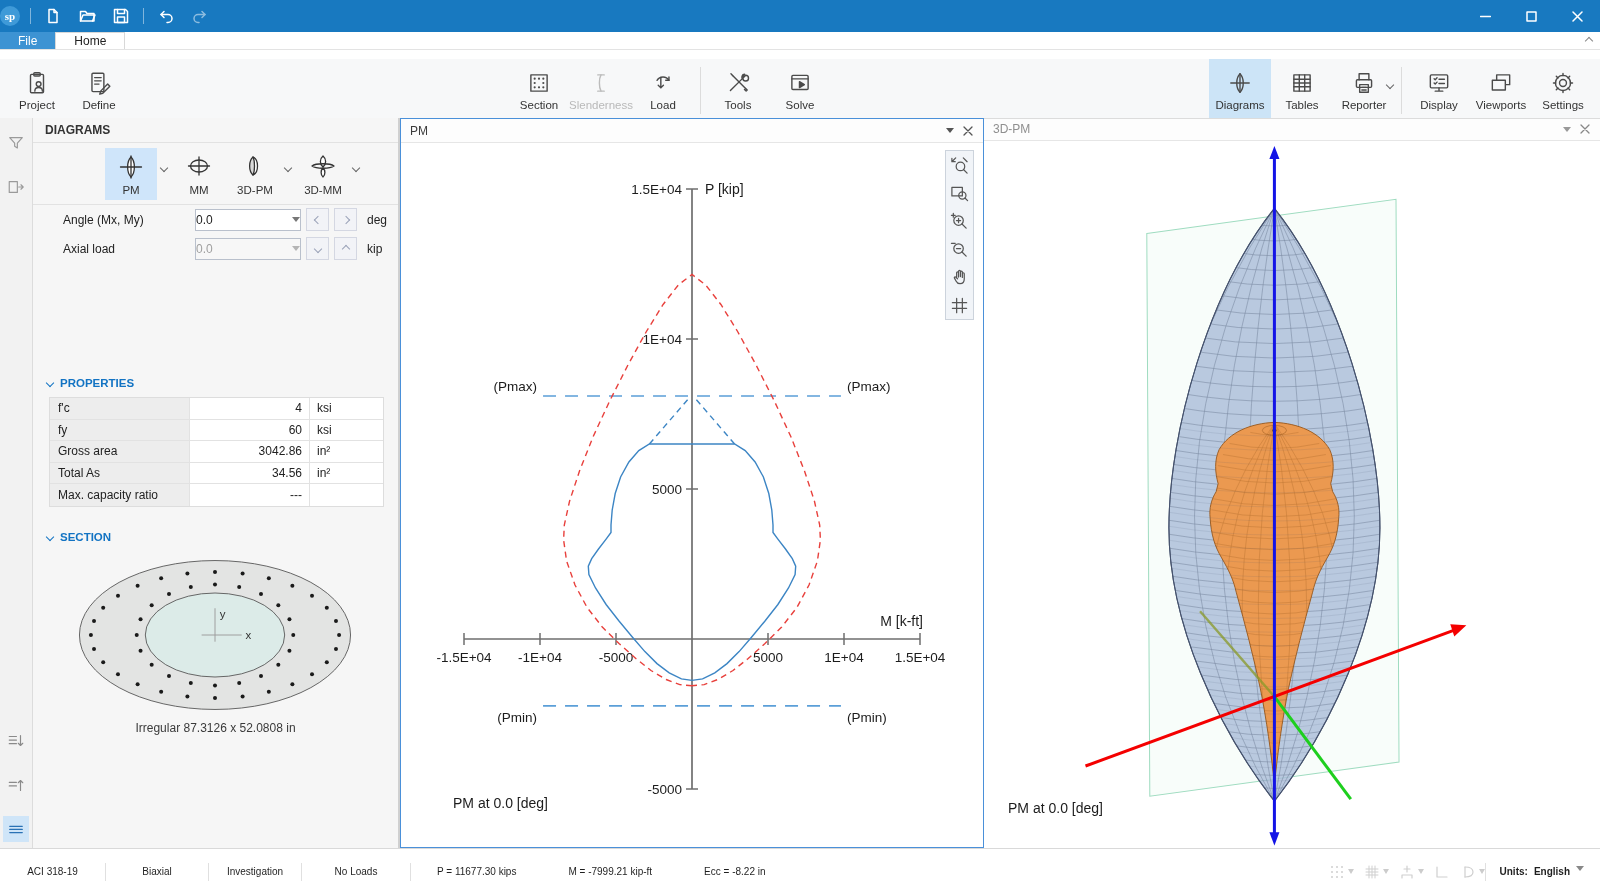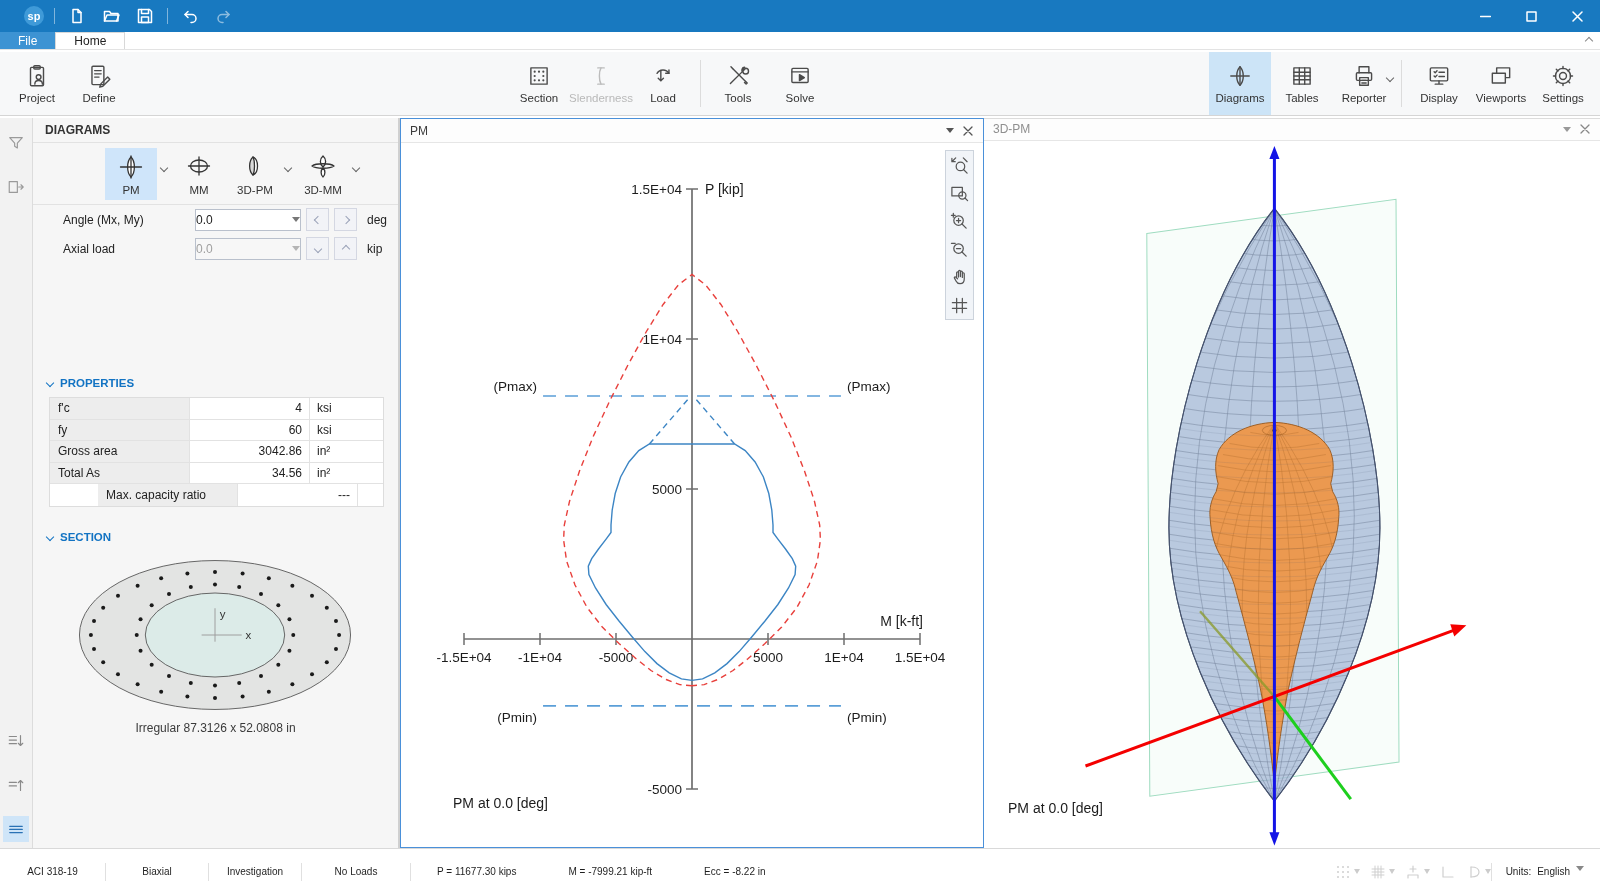--- a/index.html
+++ b/index.html
@@ -17,7 +17,7 @@
 
   
   .titlebar{position:absolute;top:0;left:0;width:1600px;height:32px;background:#1879c0;display:flex;align-items:center;color:#fff;}
-  .tb-left{display:flex;align-items:center;gap:10px;padding-left:24px;z-index:2;}
+  .tb-left{display:flex;align-items:center;gap:10px;padding-left:0;z-index:2;font-family:Liberation Serif, serif;}
   .logo{width:20px;height:20px;border-radius:50%;background:#3f9ad8;color:#fff;font-weight:bold;font-size:11px;display:flex;align-items:center;justify-content:center;}
   .tb-sep{width:1px;height:16px;background:rgba(255,255,255,.45);}
   .tb-btn{width:24px;height:24px;display:flex;align-items:center;justify-content:center;}

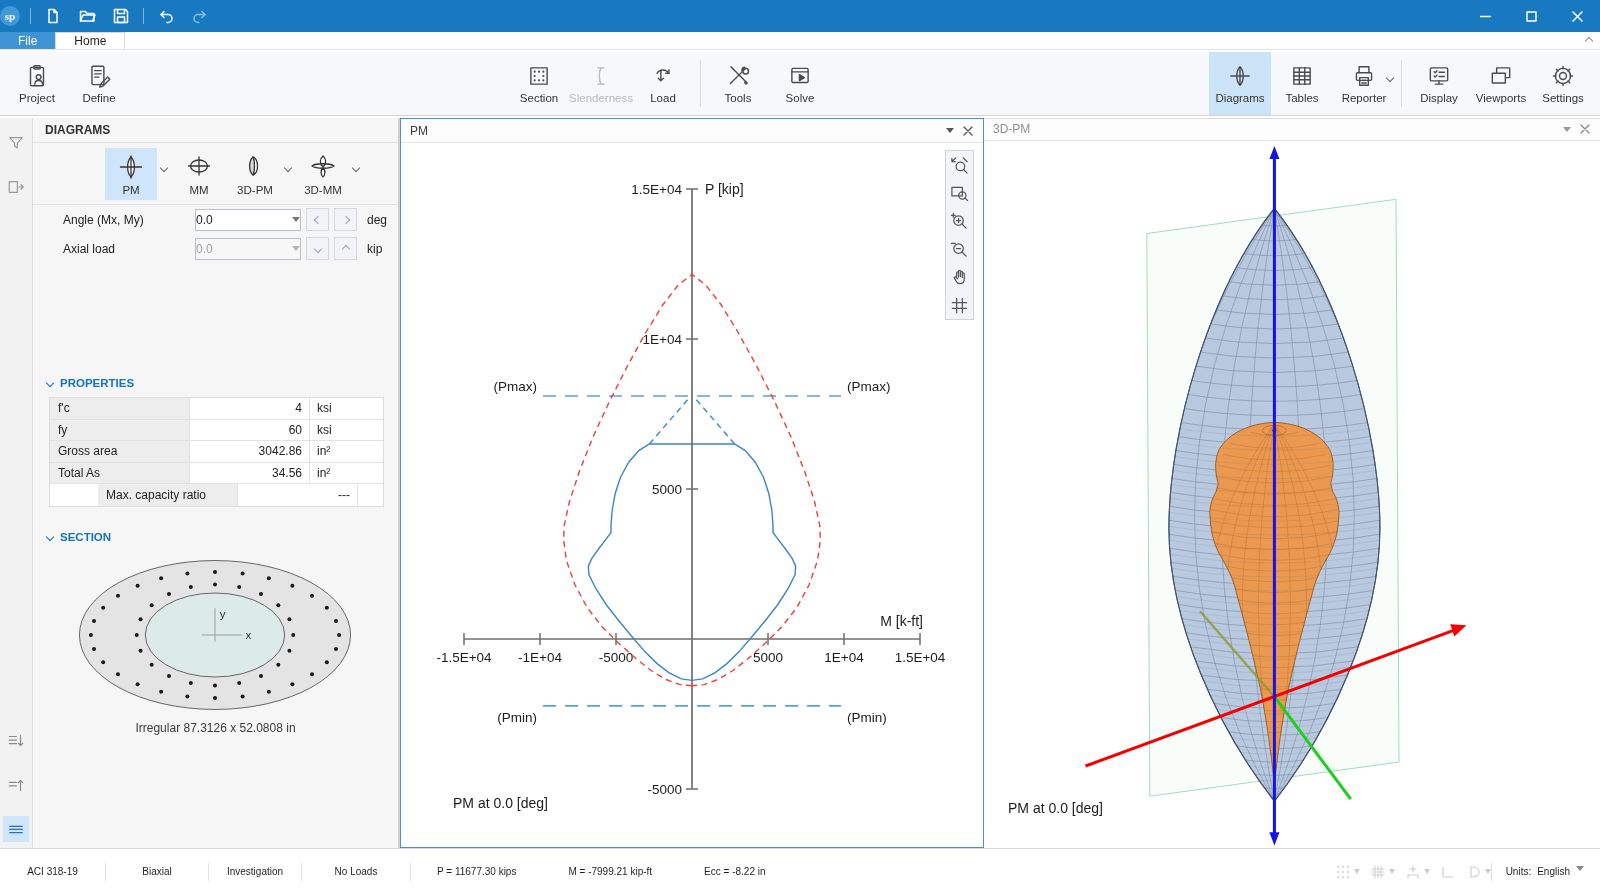--- a/index.html
+++ b/index.html
@@ -34,7 +34,7 @@
   .tab-collapse{margin-left:auto;margin-right:8px;display:flex;align-items:center;color:#888;}
 
   
-  .ribbon{position:absolute;top:52px;left:0;width:1600px;height:64px;background:#f7f8f9;border-bottom:1px solid #d5d5d5;display:flex;align-items:stretch;padding:0 6px;}
+  .ribbon{position:absolute;top:59px;left:0;width:1600px;height:64px;background:#f7f8f9;border-bottom:1px solid #d5d5d5;display:flex;align-items:stretch;padding:0 6px;}
   .rgroup{display:flex;align-items:stretch;}
   .rspacer{flex:1;}
   .rbtn{width:62px;display:flex;flex-direction:column;align-items:center;justify-content:center;gap:3px;color:#333;position:relative;}

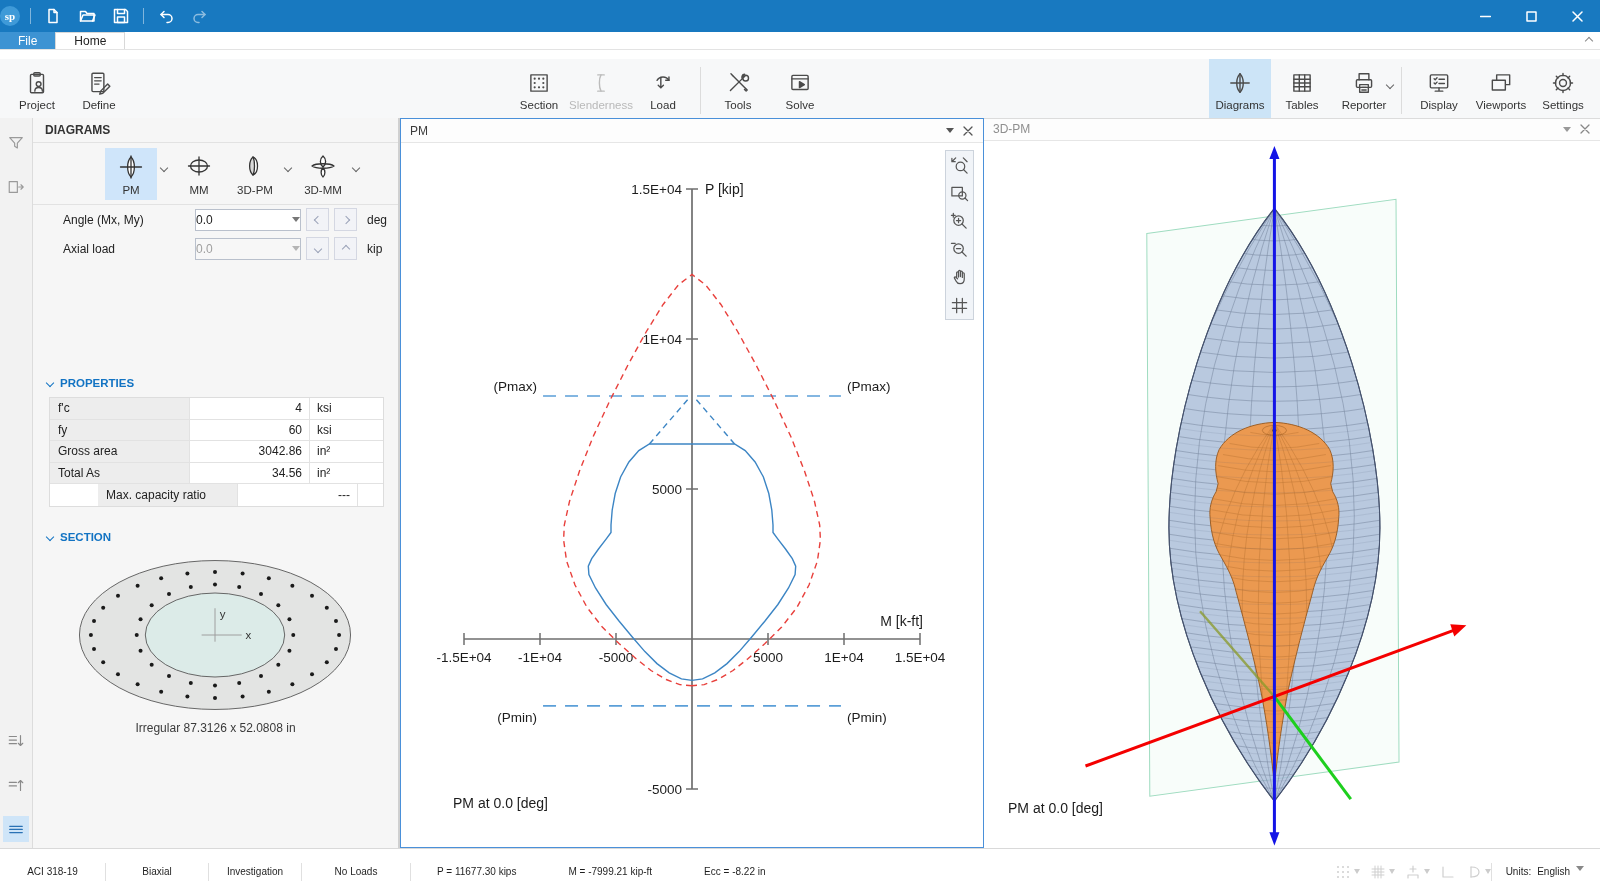--- a/index.html
+++ b/index.html
@@ -68,7 +68,7 @@
   .unit{margin-left:10px;font-size:12px;color:#222;}
   .ptable{margin:2px 14px 6px 16px;border:1px solid #ddd;background:#fff;}
   .prow{display:flex;height:21.5px;border-bottom:1px solid #e2e2e2;font-size:12px;align-items:stretch;}
-  .prow:last-child{border-bottom:none;margin-left:48px;}
+  .prow:last-child{border-bottom:none;}
   .pc-label{width:140px;background:#ededed;display:flex;align-items:center;padding-left:8px;border-right:1px solid #e2e2e2;}
   .pc-value{width:120px;display:flex;align-items:center;justify-content:flex-end;padding-right:7px;border-right:1px solid #e2e2e2;}
   .pc-unit{flex:1;display:flex;align-items:center;padding-left:7px;}

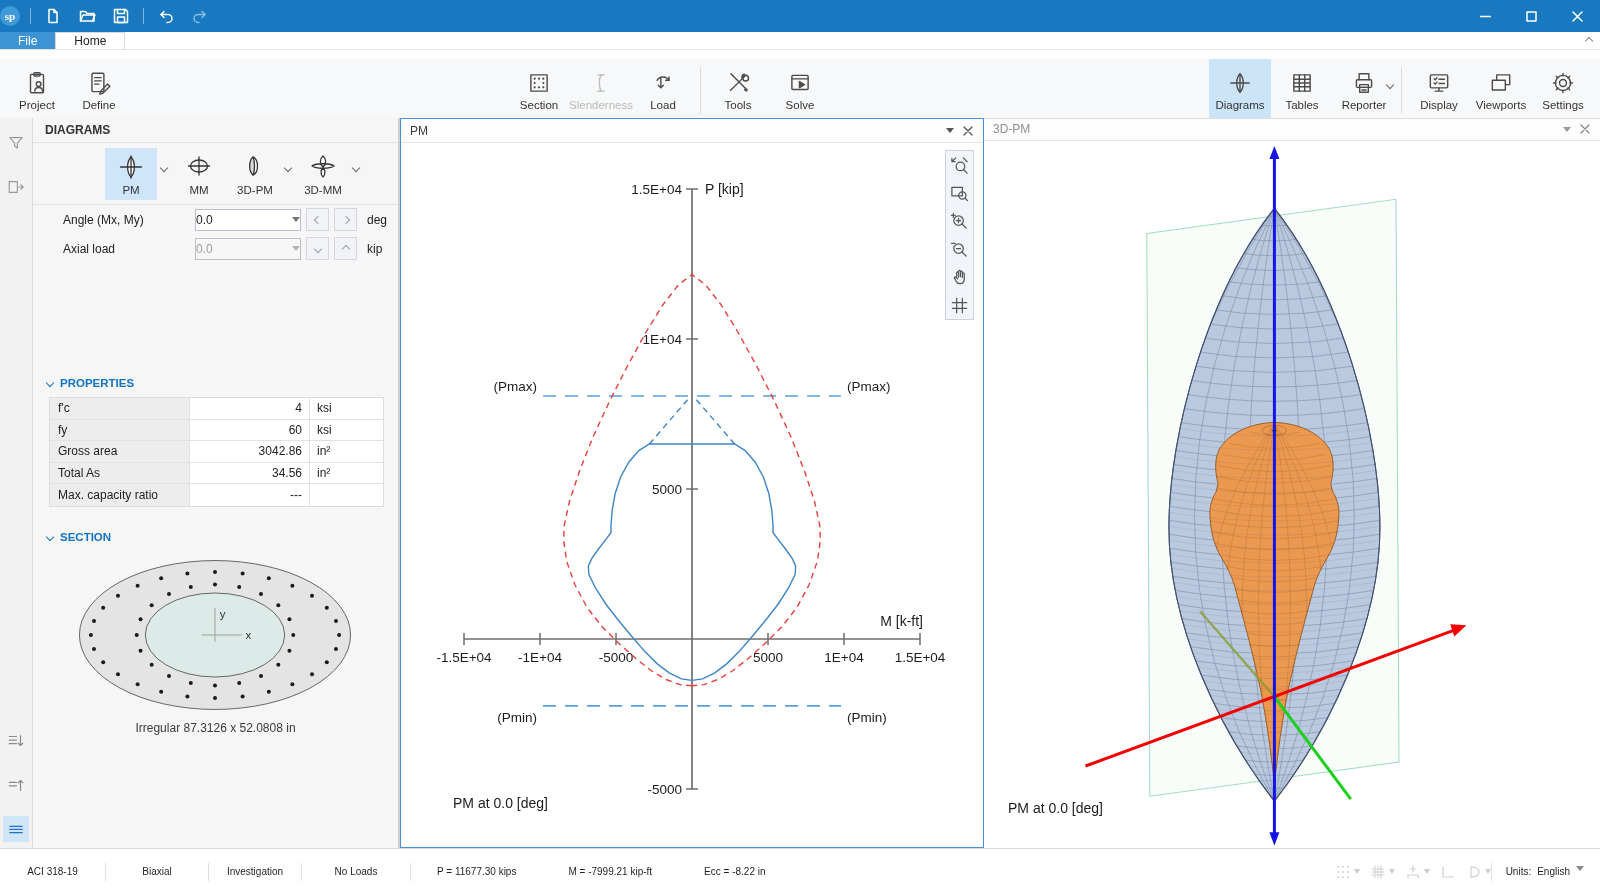--- a/index.html
+++ b/index.html
@@ -99,7 +99,7 @@
   .sb-icons{margin-left:auto;display:flex;align-items:center;gap:10px;color:#c3c3c3;}
   .sb-ic{display:flex;align-items:center;gap:3px;}
   .sb-ic .tri-down{border-top-color:#ccc;border-left-width:3px;border-right-width:3px;}
-  .sb-units{display:flex;gap:6px;margin:0 16px 0 14px;}
+  .sb-units{display:flex;gap:6px;margin:0 16px 0 14px;font-weight:bold;}
 </style>
 </head>
 <body>

